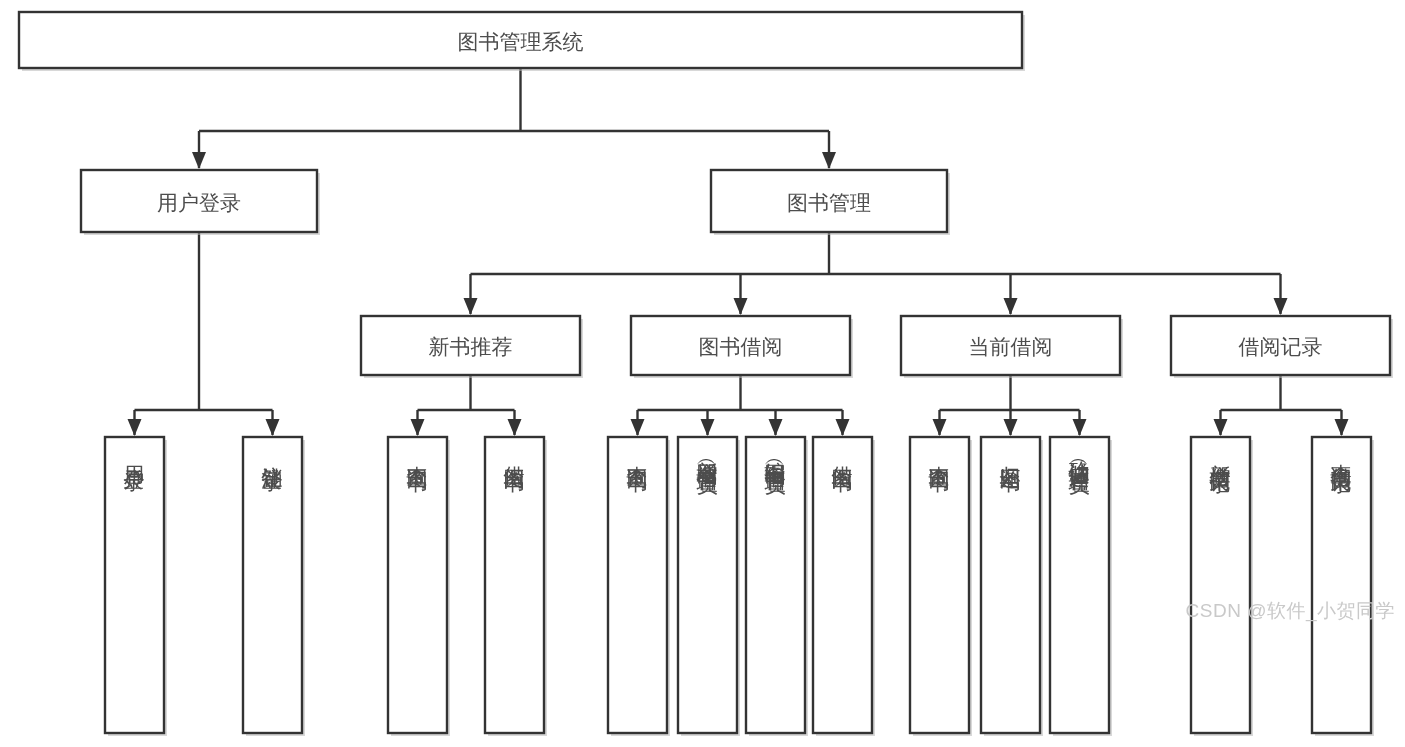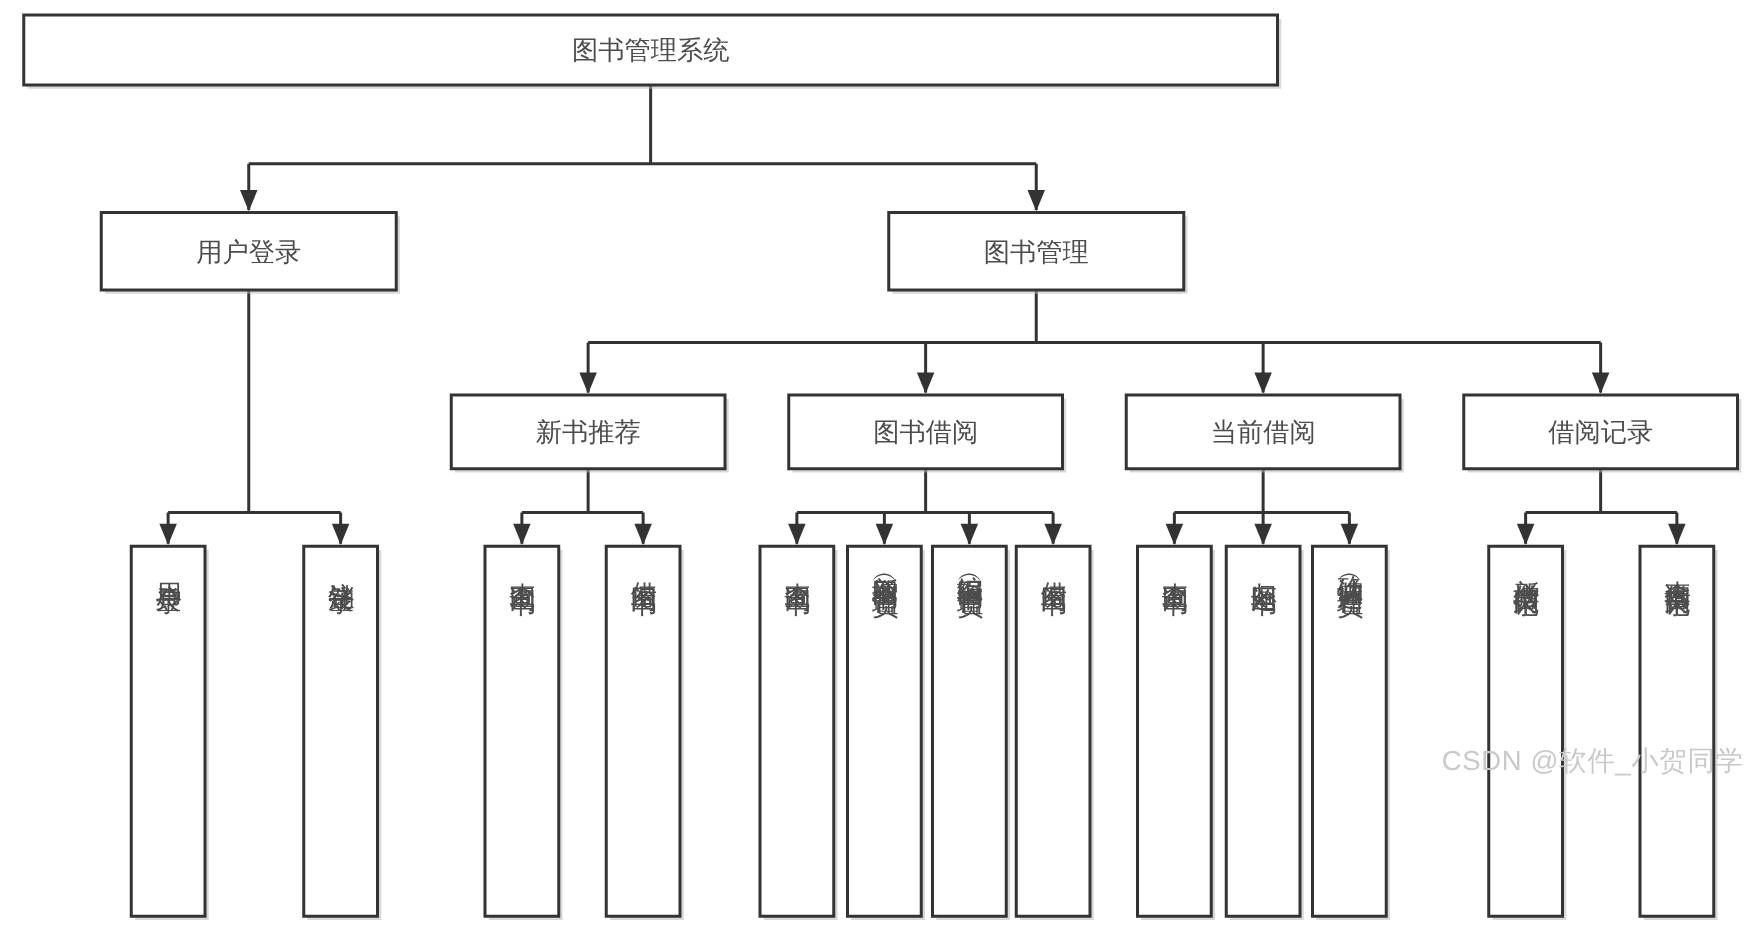--- a/index.html
+++ b/index.html
@@ -65,7 +65,7 @@
     right: 10px;
     bottom: 8px;
     color: #c9c9c9;
-    font-size: 22px;
+    font-size: 19px;
     font-family: "Liberation Sans", "DejaVu Sans", sans-serif;
     white-space: nowrap;
     pointer-events: none;

